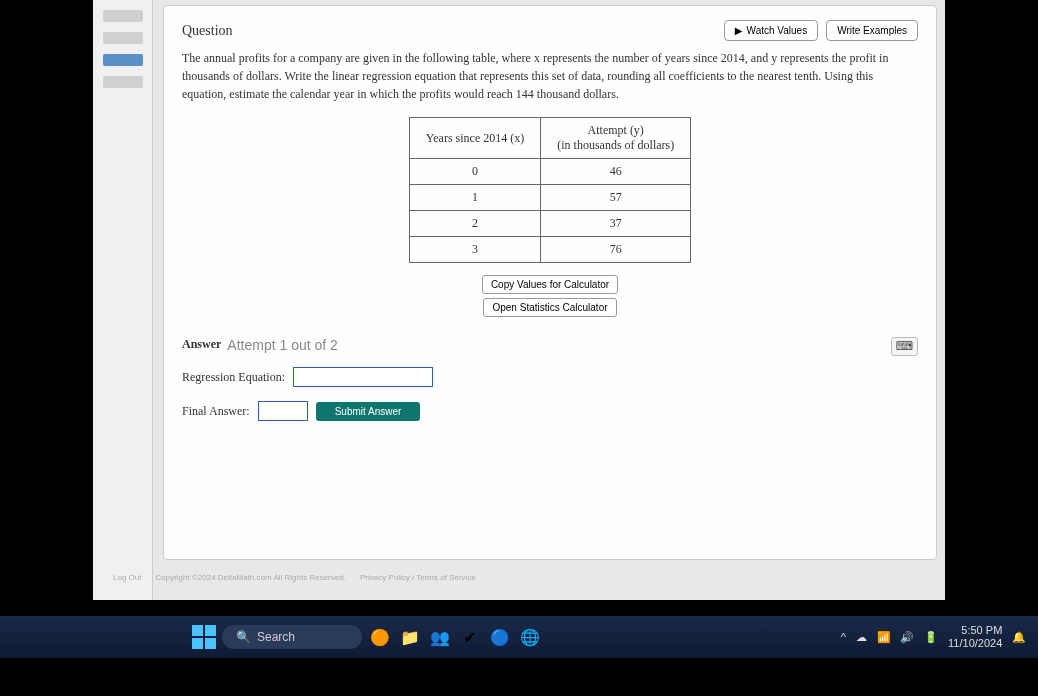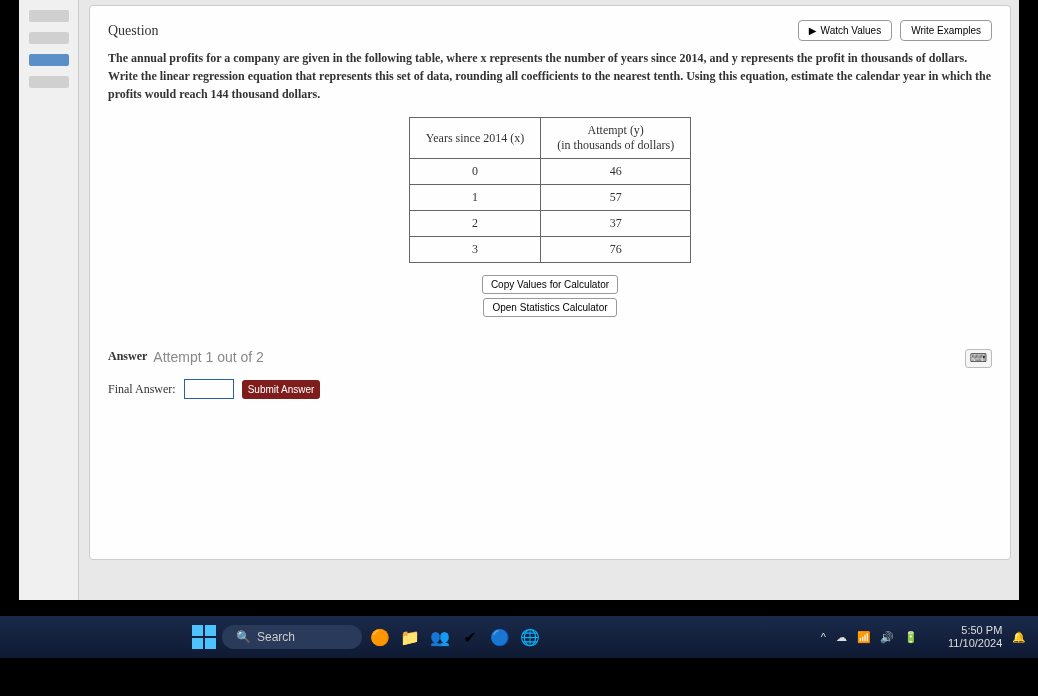--- a/index.html
+++ b/index.html
@@ -13,7 +13,7 @@
     }
     .screen {
       background: #e8e8e8;
-      width: 1000px;
+      width: 852px;
       height: 600px;
       margin: 0 auto;
       position: relative;

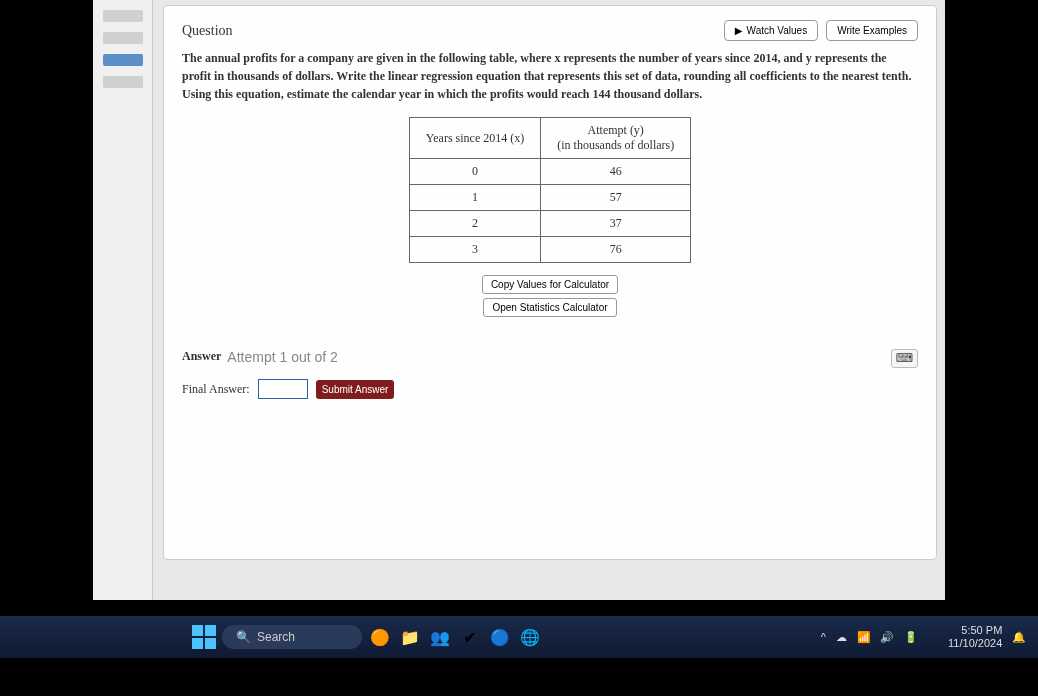--- a/index.html
+++ b/index.html
@@ -74,7 +74,6 @@
       line-height: 1.5;
       color: #333;
       margin-bottom: 14px;
-      font-weight: bold;
     }
     .data-table {
       margin: 0 auto 12px auto;

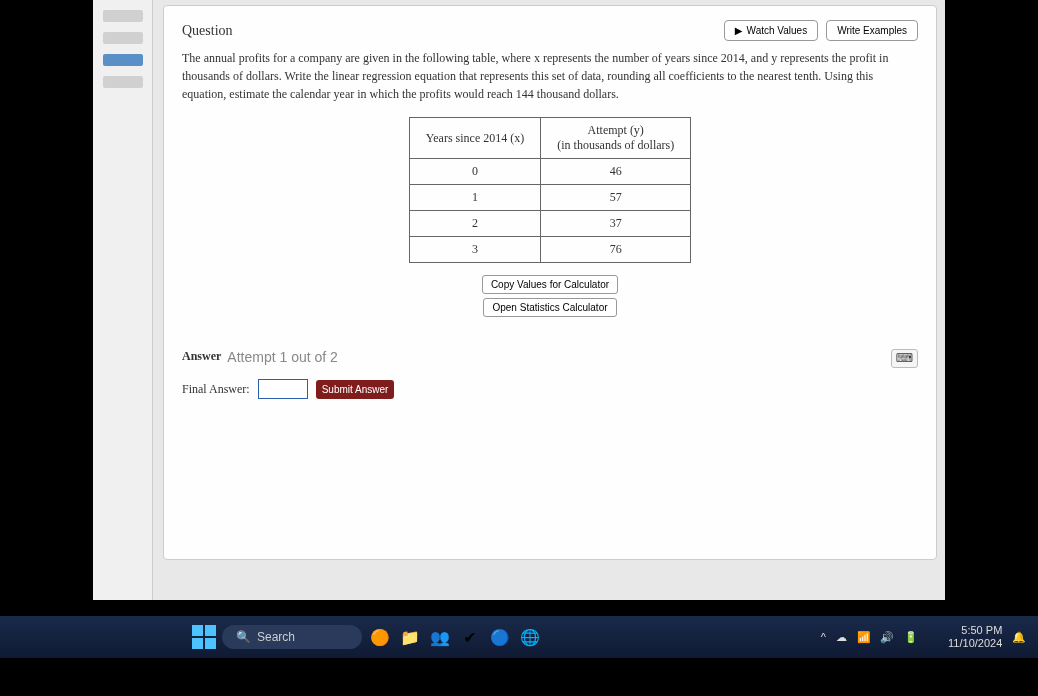--- a/index.html
+++ b/index.html
@@ -91,7 +91,7 @@
       flex-direction: column;
       align-items: center;
       gap: 4px;
-      margin-bottom: 32px;
+      margin-bottom: 20px;
     }
     .btn-small {
       border: 1px solid #999;

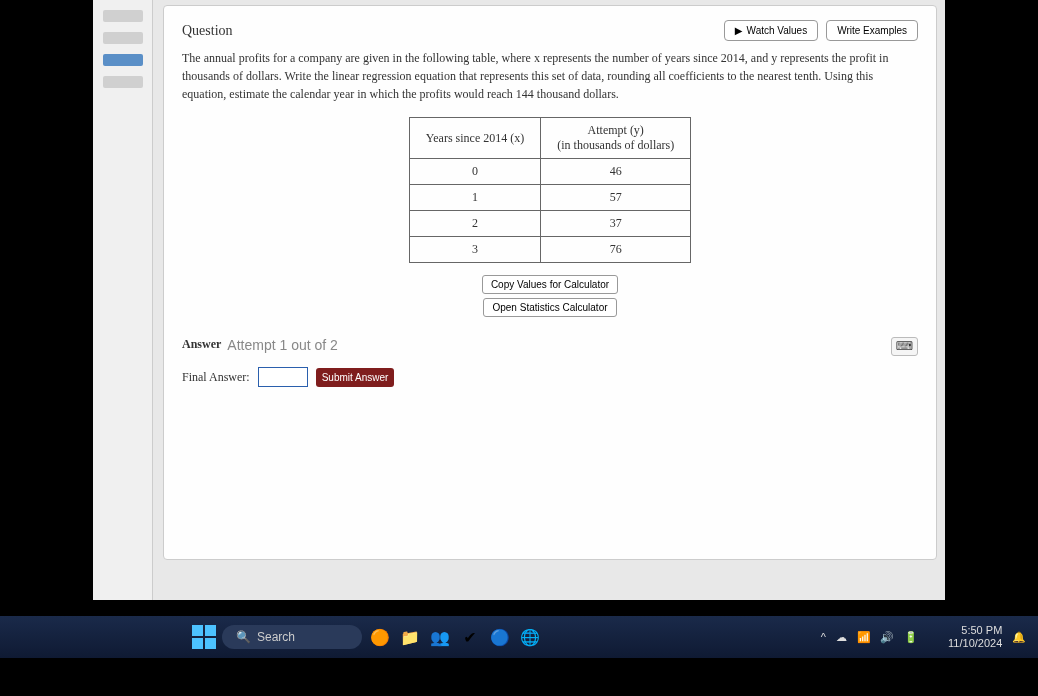--- a/index.html
+++ b/index.html
@@ -280,6 +280,10 @@
       <span class="keyboard-icon">⌨</span>
     </div>
 
+    <div class="input-row">
+      <span>Regression Equation:</span>
+      <input class="text-input wide" style="">
+    </div>
 
     <div class="input-row">
       <span>Final Answer:</span>

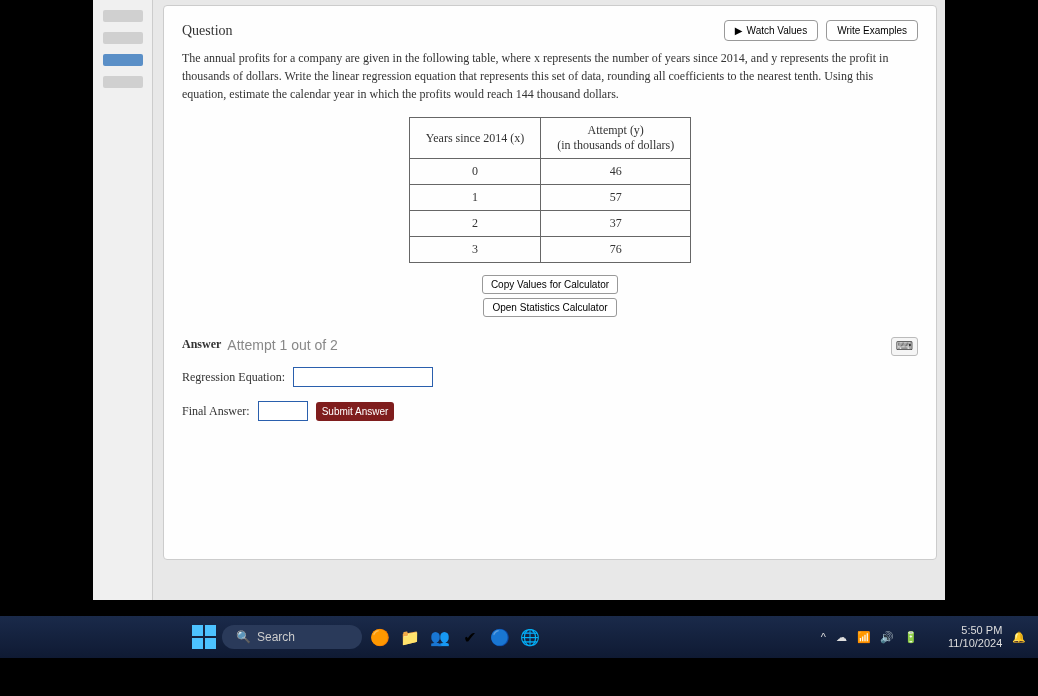--- a/index.html
+++ b/index.html
@@ -135,11 +135,11 @@
     .text-input.wide { width: 140px; }
     .text-input.narrow { width: 50px; }
     .btn-submit {
-      background: #7f1d1d;
+      background: #0f766e;
       color: #fff;
       border: none;
       border-radius: 3px;
-      padding: 4px 6px;
+      padding: 4px 19px;
       font-size: 10px;
       cursor: pointer;
       font-family: Arial, sans-serif;

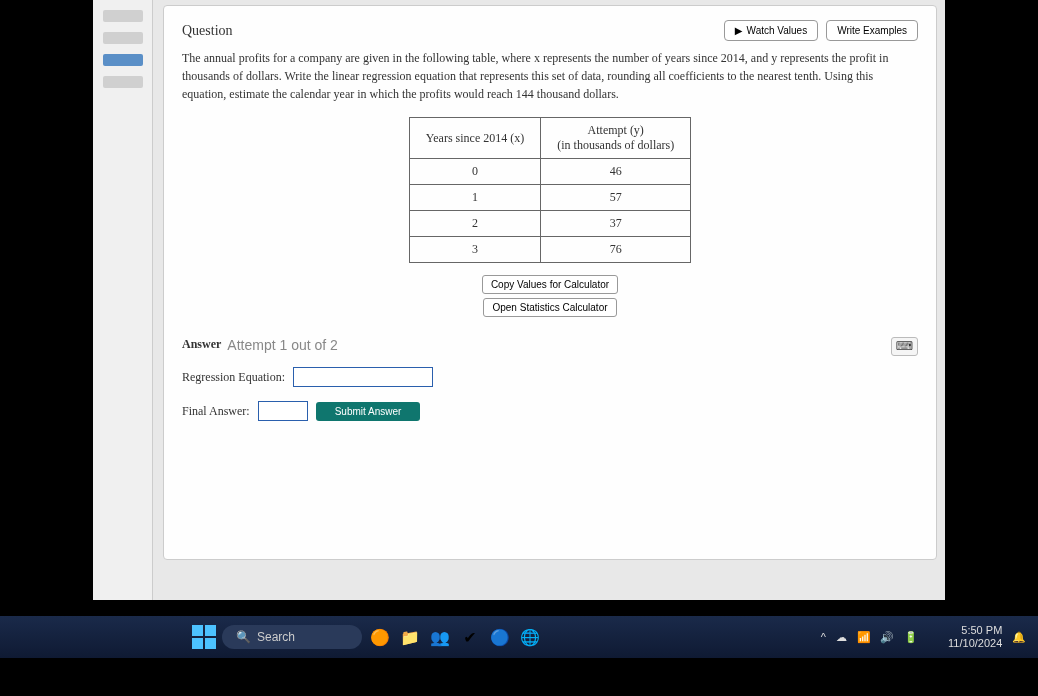--- a/index.html
+++ b/index.html
@@ -292,6 +292,11 @@
     </div>
   </div>
 
+  <div class="footer-links">
+    <span>Log Out</span>
+    <span>Copyright ©2024 DeltaMath.com All Rights Reserved.</span>
+    <span>Privacy Policy / Terms of Service</span>
+  </div>
 </div>
 
 <div class="taskbar">

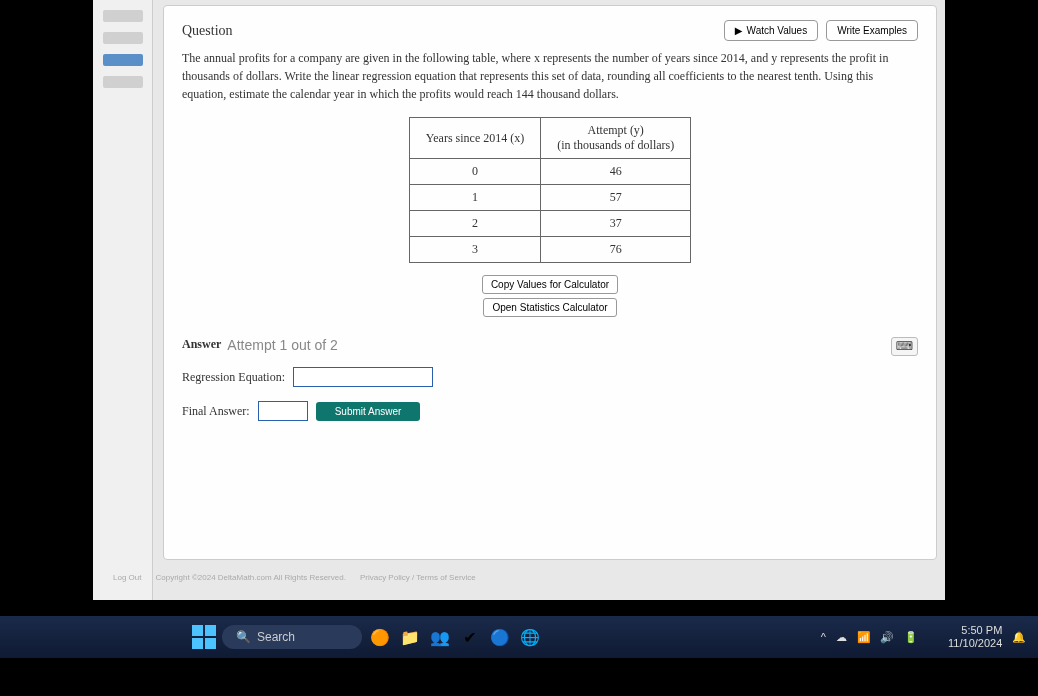--- a/index.html
+++ b/index.html
@@ -210,7 +210,7 @@
       color: #ddd;
       font-size: 11px;
     }
-    .clock { text-align: right; line-height: 1.2; margin-left: 20px; }
+    .clock { text-align: right; line-height: 1.2; }
   </style>
 </head>
 <body>

